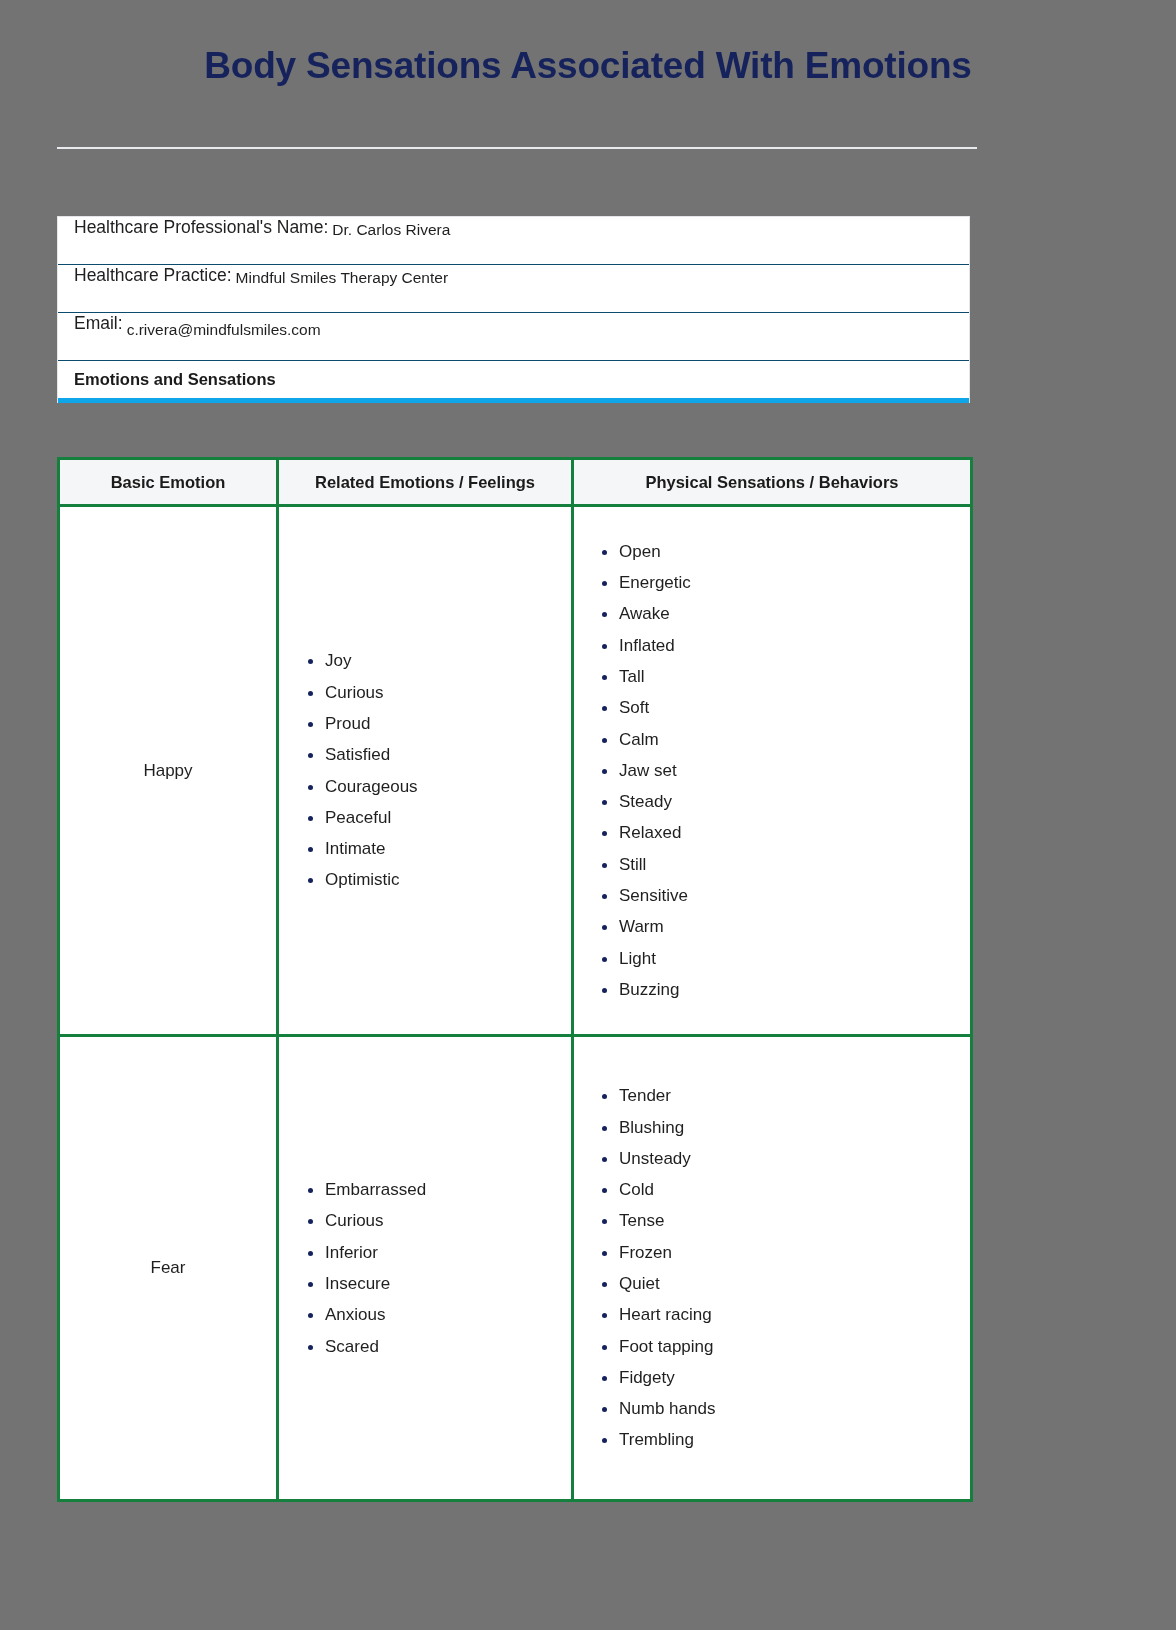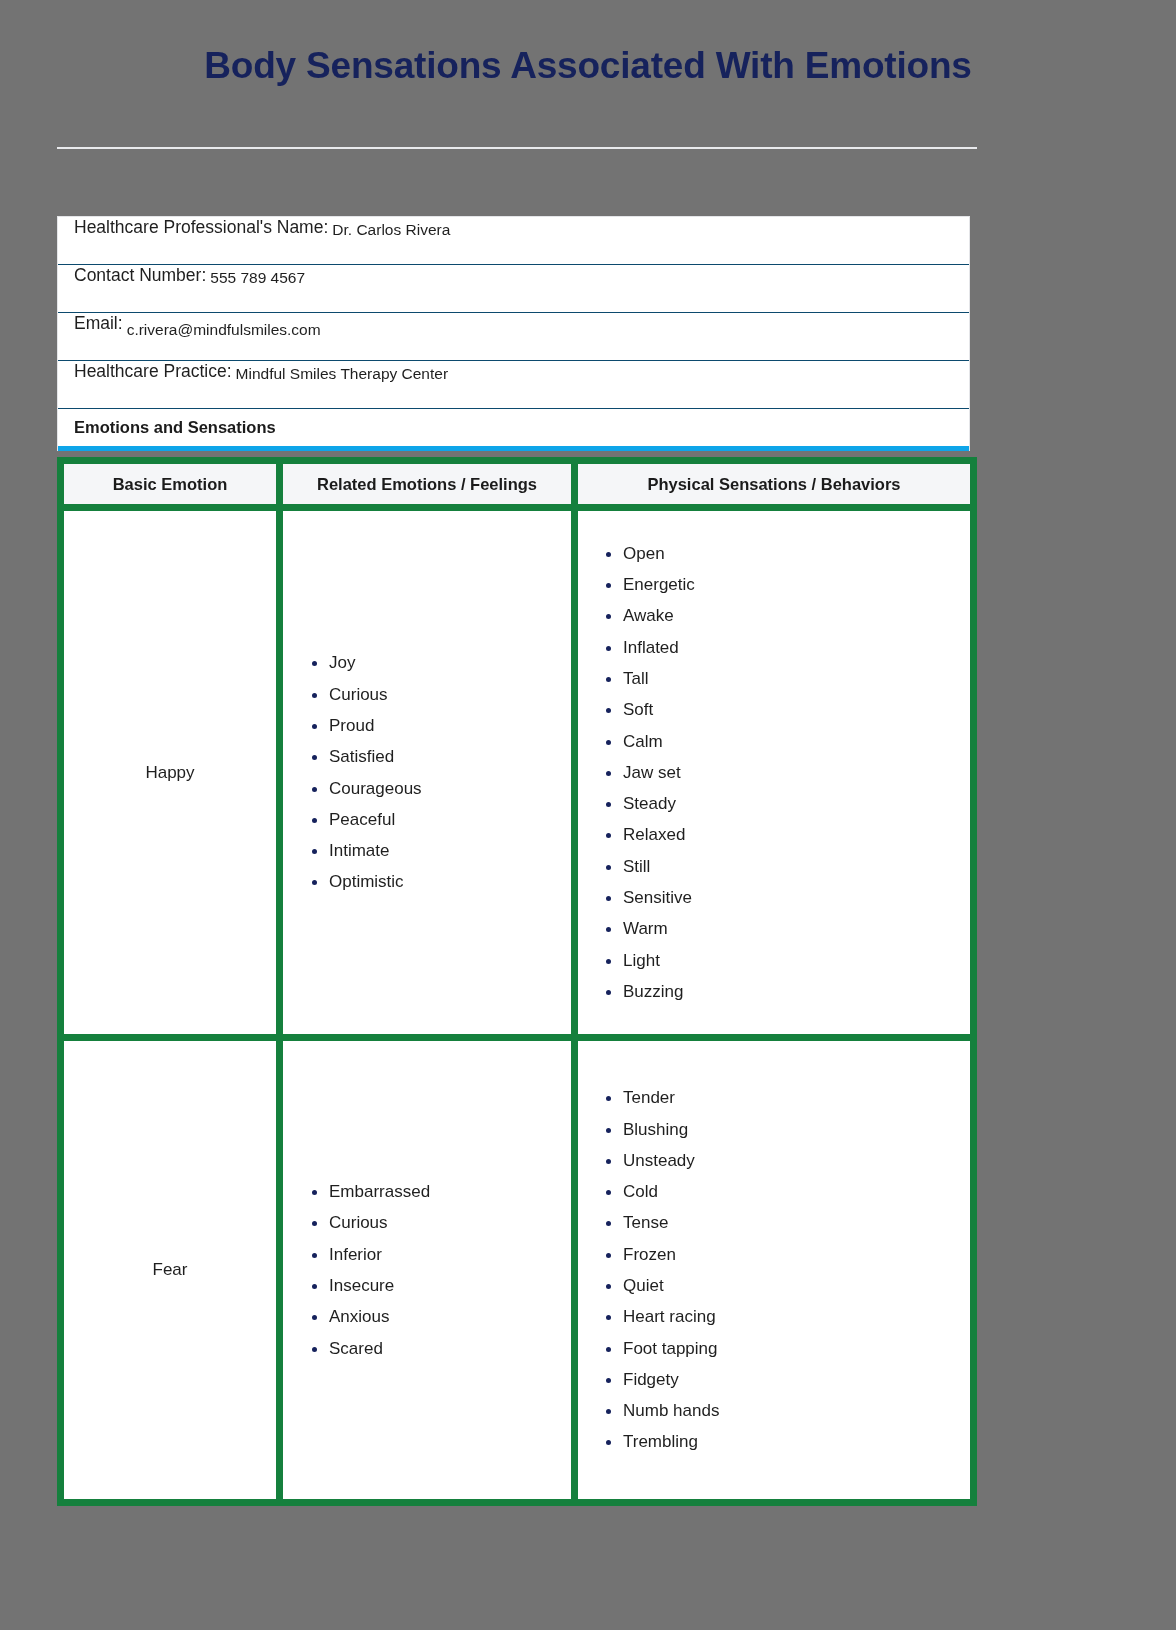--- a/index.html
+++ b/index.html
@@ -182,10 +182,6 @@
     <div class="form-row">
       <span class="form-label">Healthcare Professional's Name:</span>
       <span class="form-value">Dr. Carlos Rivera</span>
-    </div>
-    <div class="form-row">
-      <span class="form-label">Contact Number:</span>
-      <span class="form-value">555 789 4567</span>
     </div>
     <div class="form-row email-row">
       <span class="form-label">Email:</span>

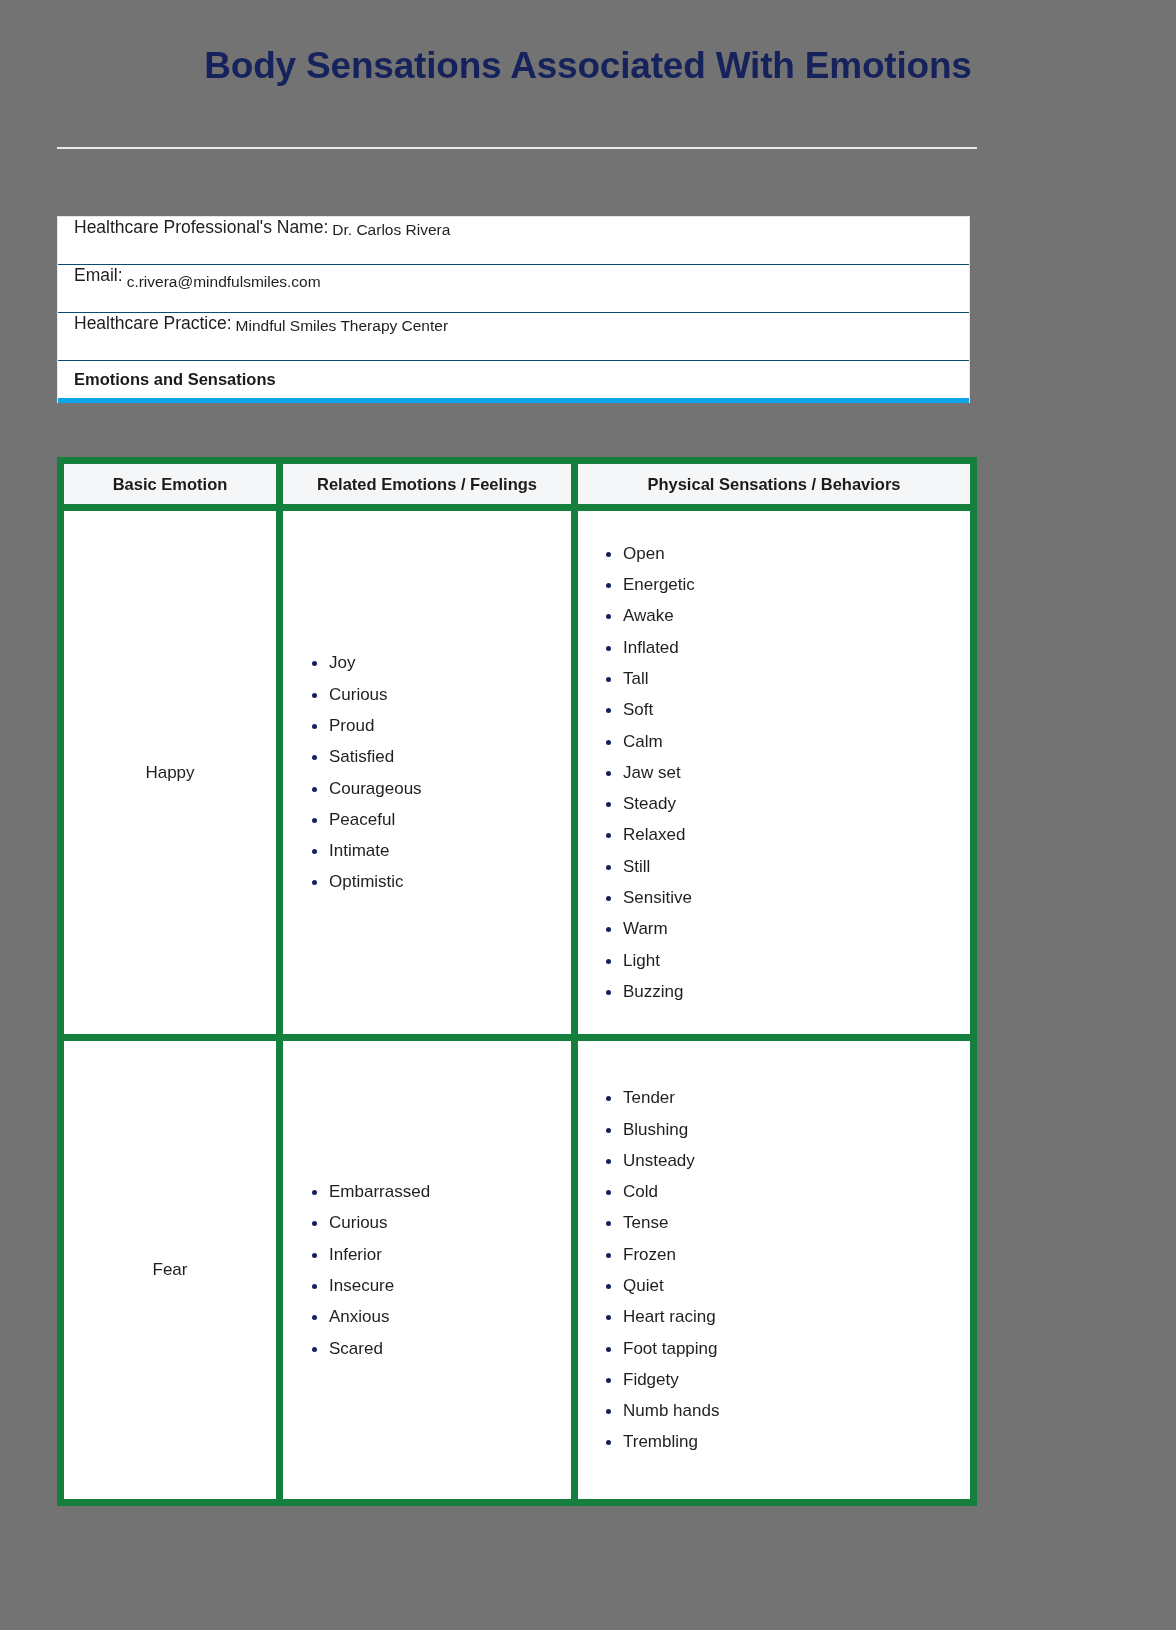--- a/index.html
+++ b/index.html
@@ -183,13 +183,13 @@
       <span class="form-label">Healthcare Professional's Name:</span>
       <span class="form-value">Dr. Carlos Rivera</span>
     </div>
+    <div class="form-row">
+      <span class="form-label">Healthcare Practice:</span>
+      <span class="form-value">Mindful Smiles Therapy Center</span>
+    </div>
     <div class="form-row email-row">
       <span class="form-label">Email:</span>
       <span class="form-value">c.rivera@mindfulsmiles.com</span>
-    </div>
-    <div class="form-row">
-      <span class="form-label">Healthcare Practice:</span>
-      <span class="form-value">Mindful Smiles Therapy Center</span>
     </div>
     <div class="section-row">
       <span class="section-title">Emotions and Sensations</span>

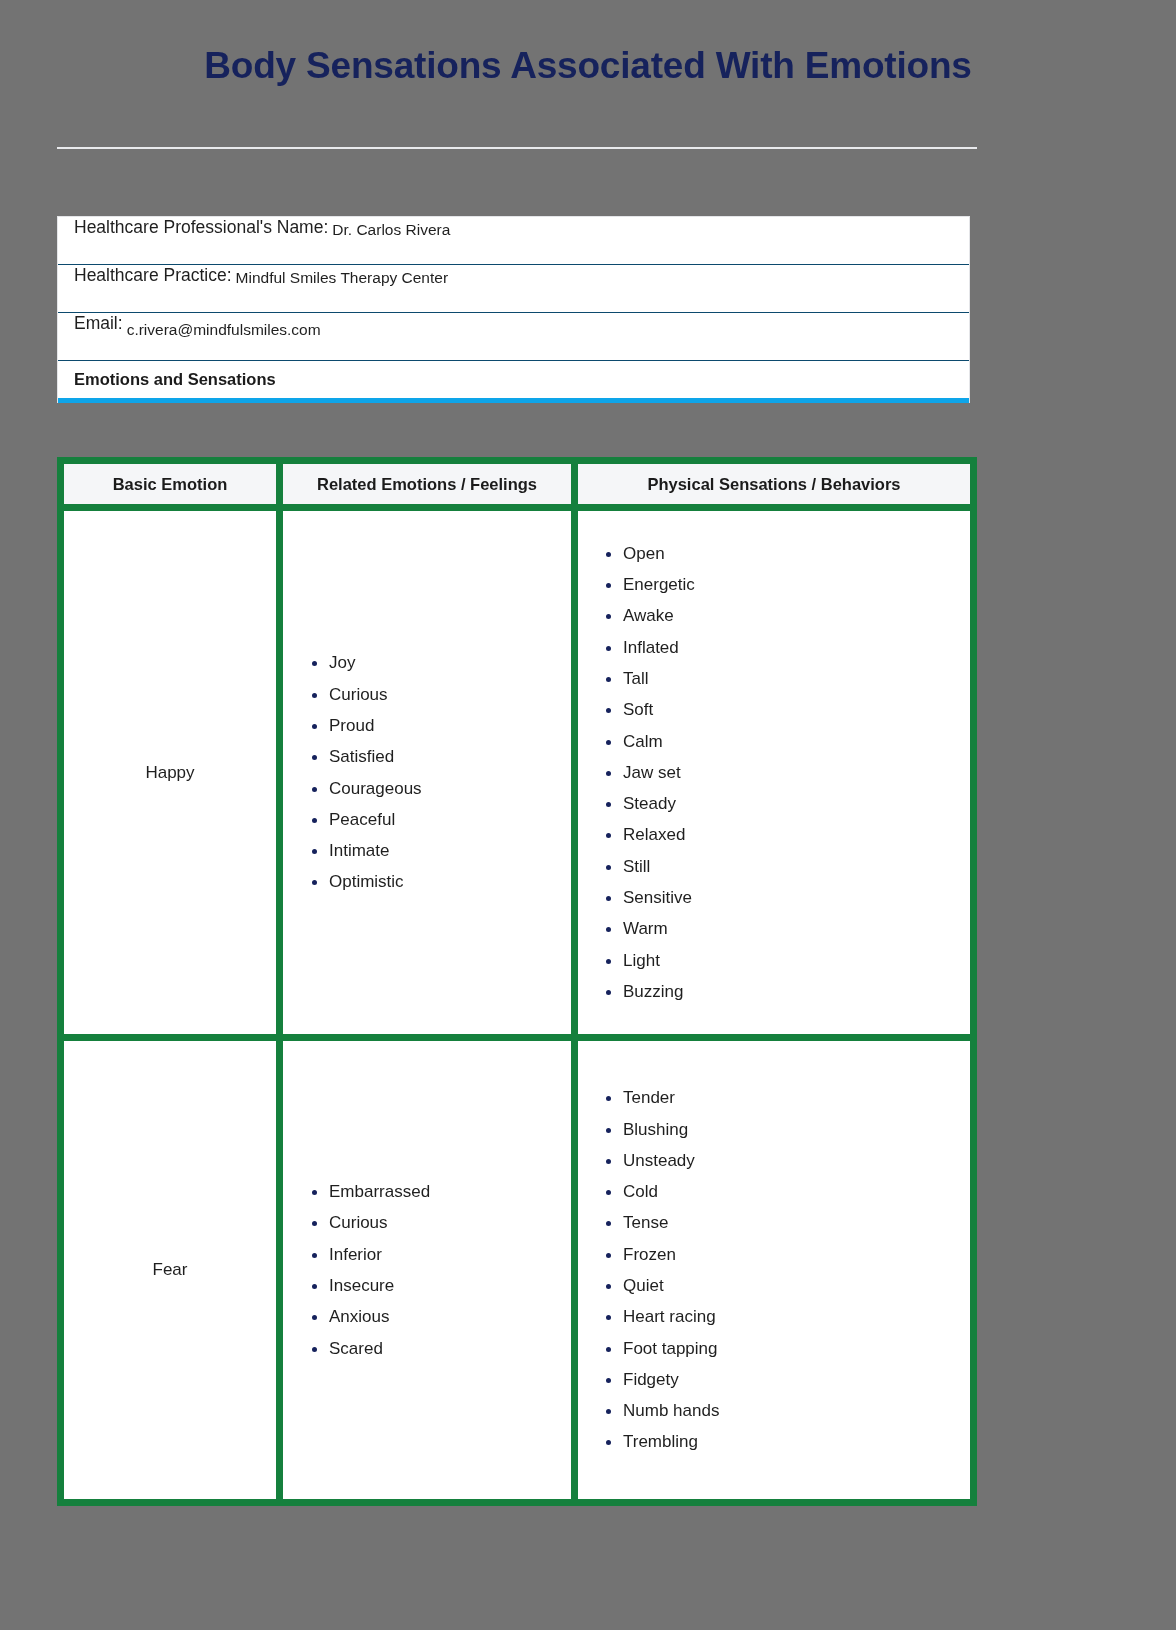--- a/index.html
+++ b/index.html
@@ -110,7 +110,7 @@
     background: #ffffff;
   }
   .data-table th, .data-table td {
-    border: 7px solid #15803d;
+    border: 3px solid #15803d;
     box-sizing: border-box;
     vertical-align: middle;
   }

